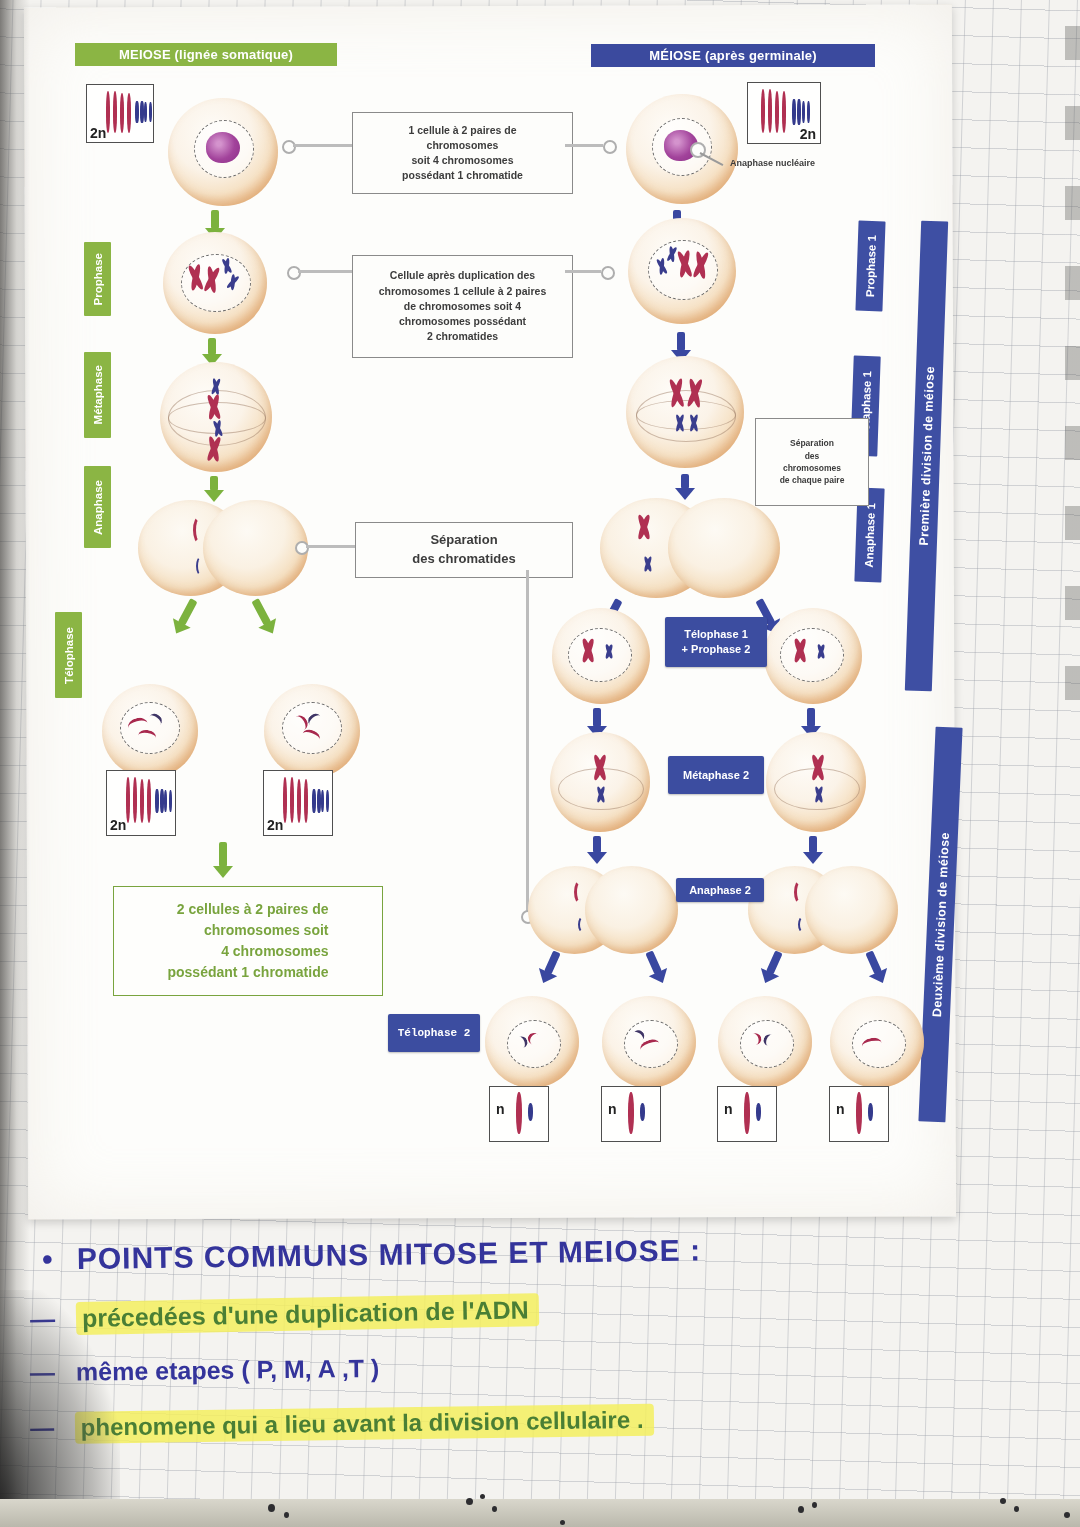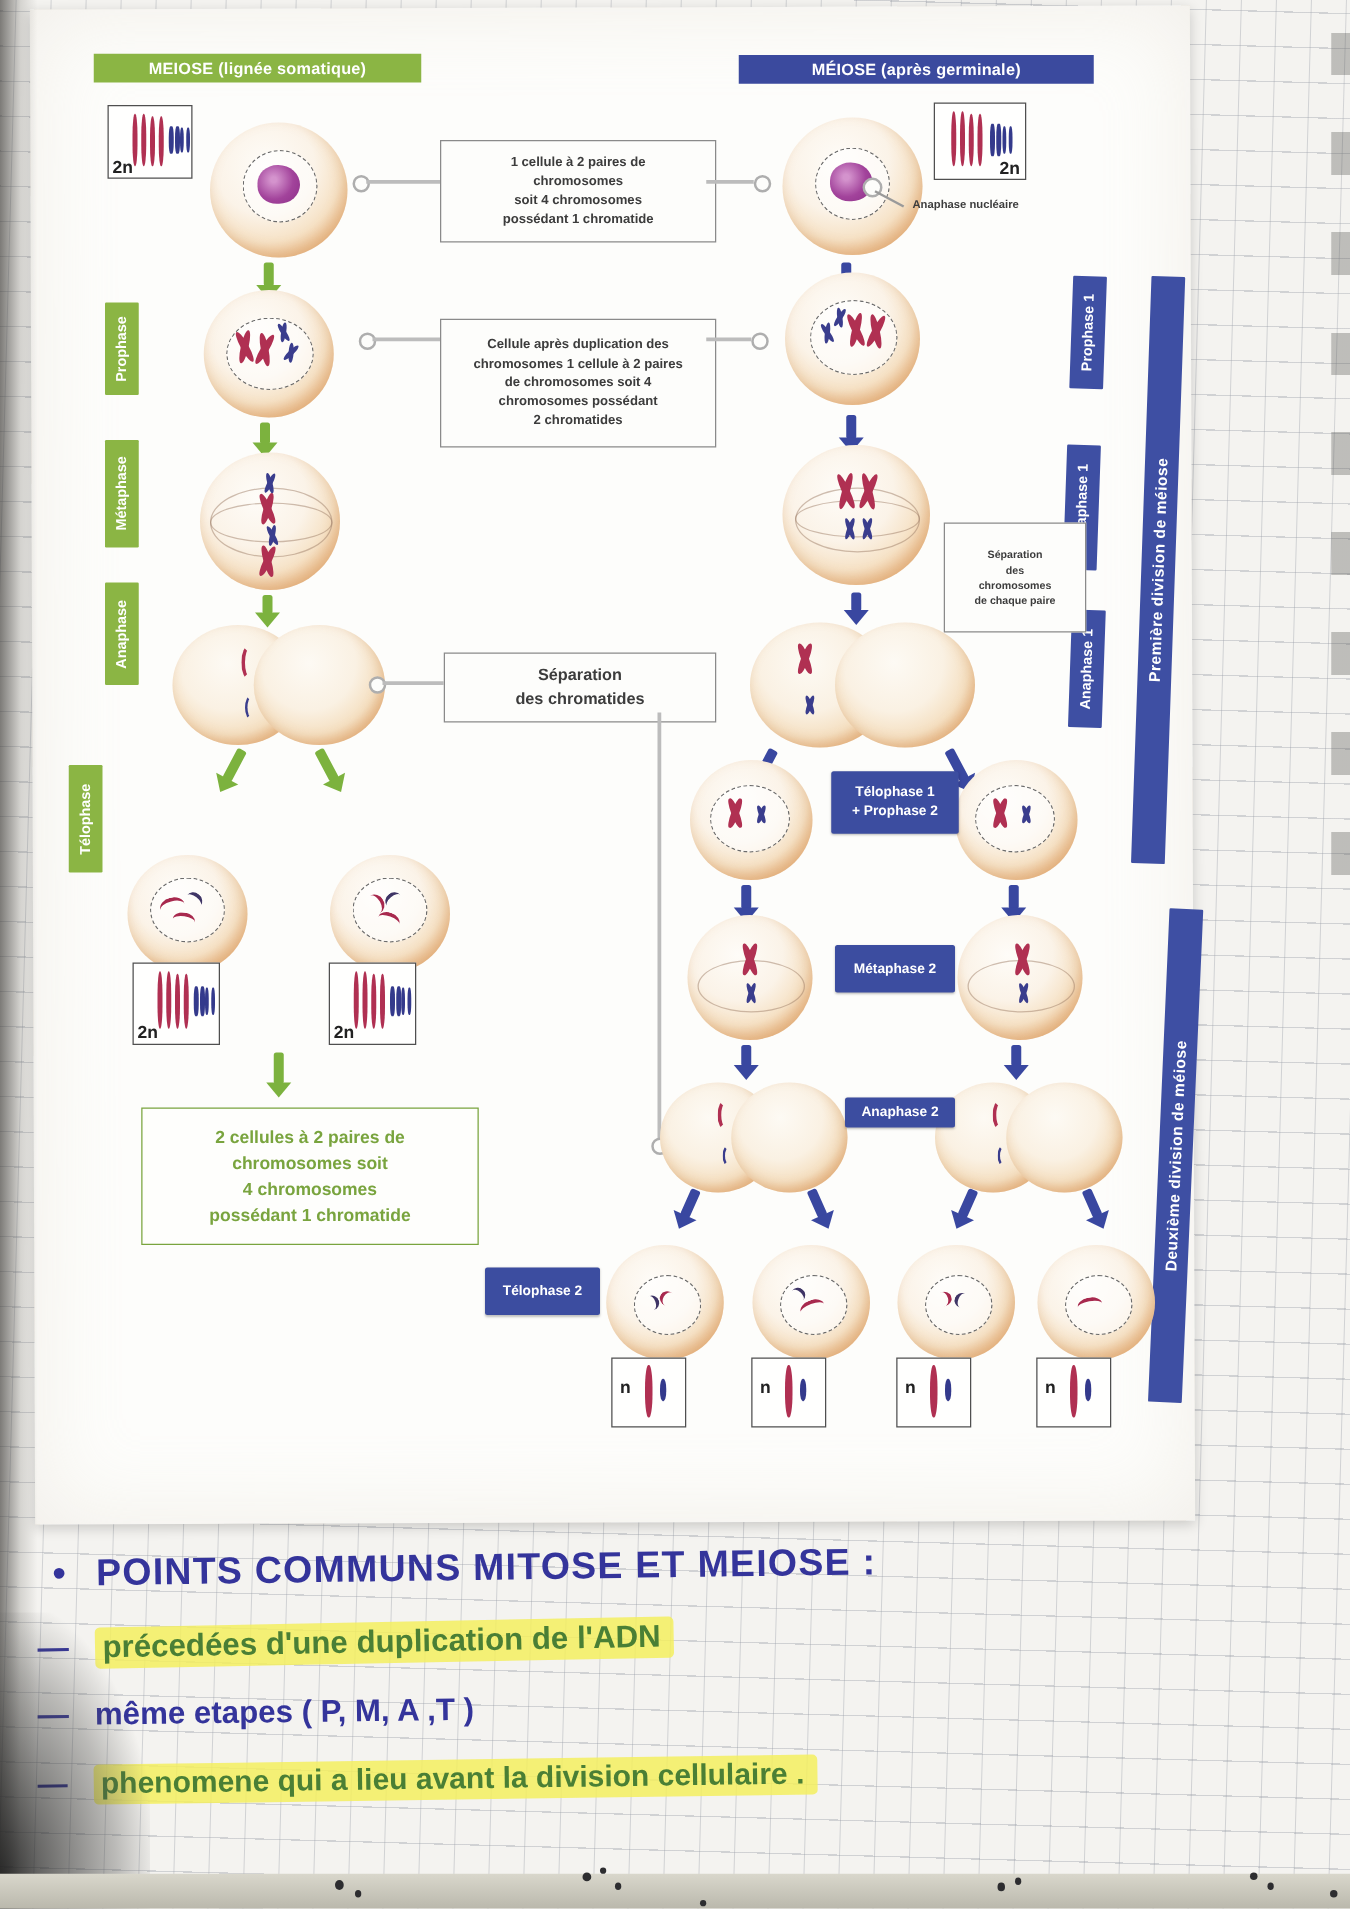--- a/index.html
+++ b/index.html
@@ -234,7 +234,7 @@
 
   <div class="ar" style="left:212px;top:842px;height:36px;"></div>
 
-  <div class="resbox pre" style="left:113px;top:886px;width:268px;height:108px;">2 cellules à 2 paires de
+  <div class="resbox pre" style="left:113px;top:886px;width:268px;height:108px;text-align:right;">2 cellules à 2 paires de
 chromosomes soit
 4 chromosomes
 possédant 1 chromatide</div>

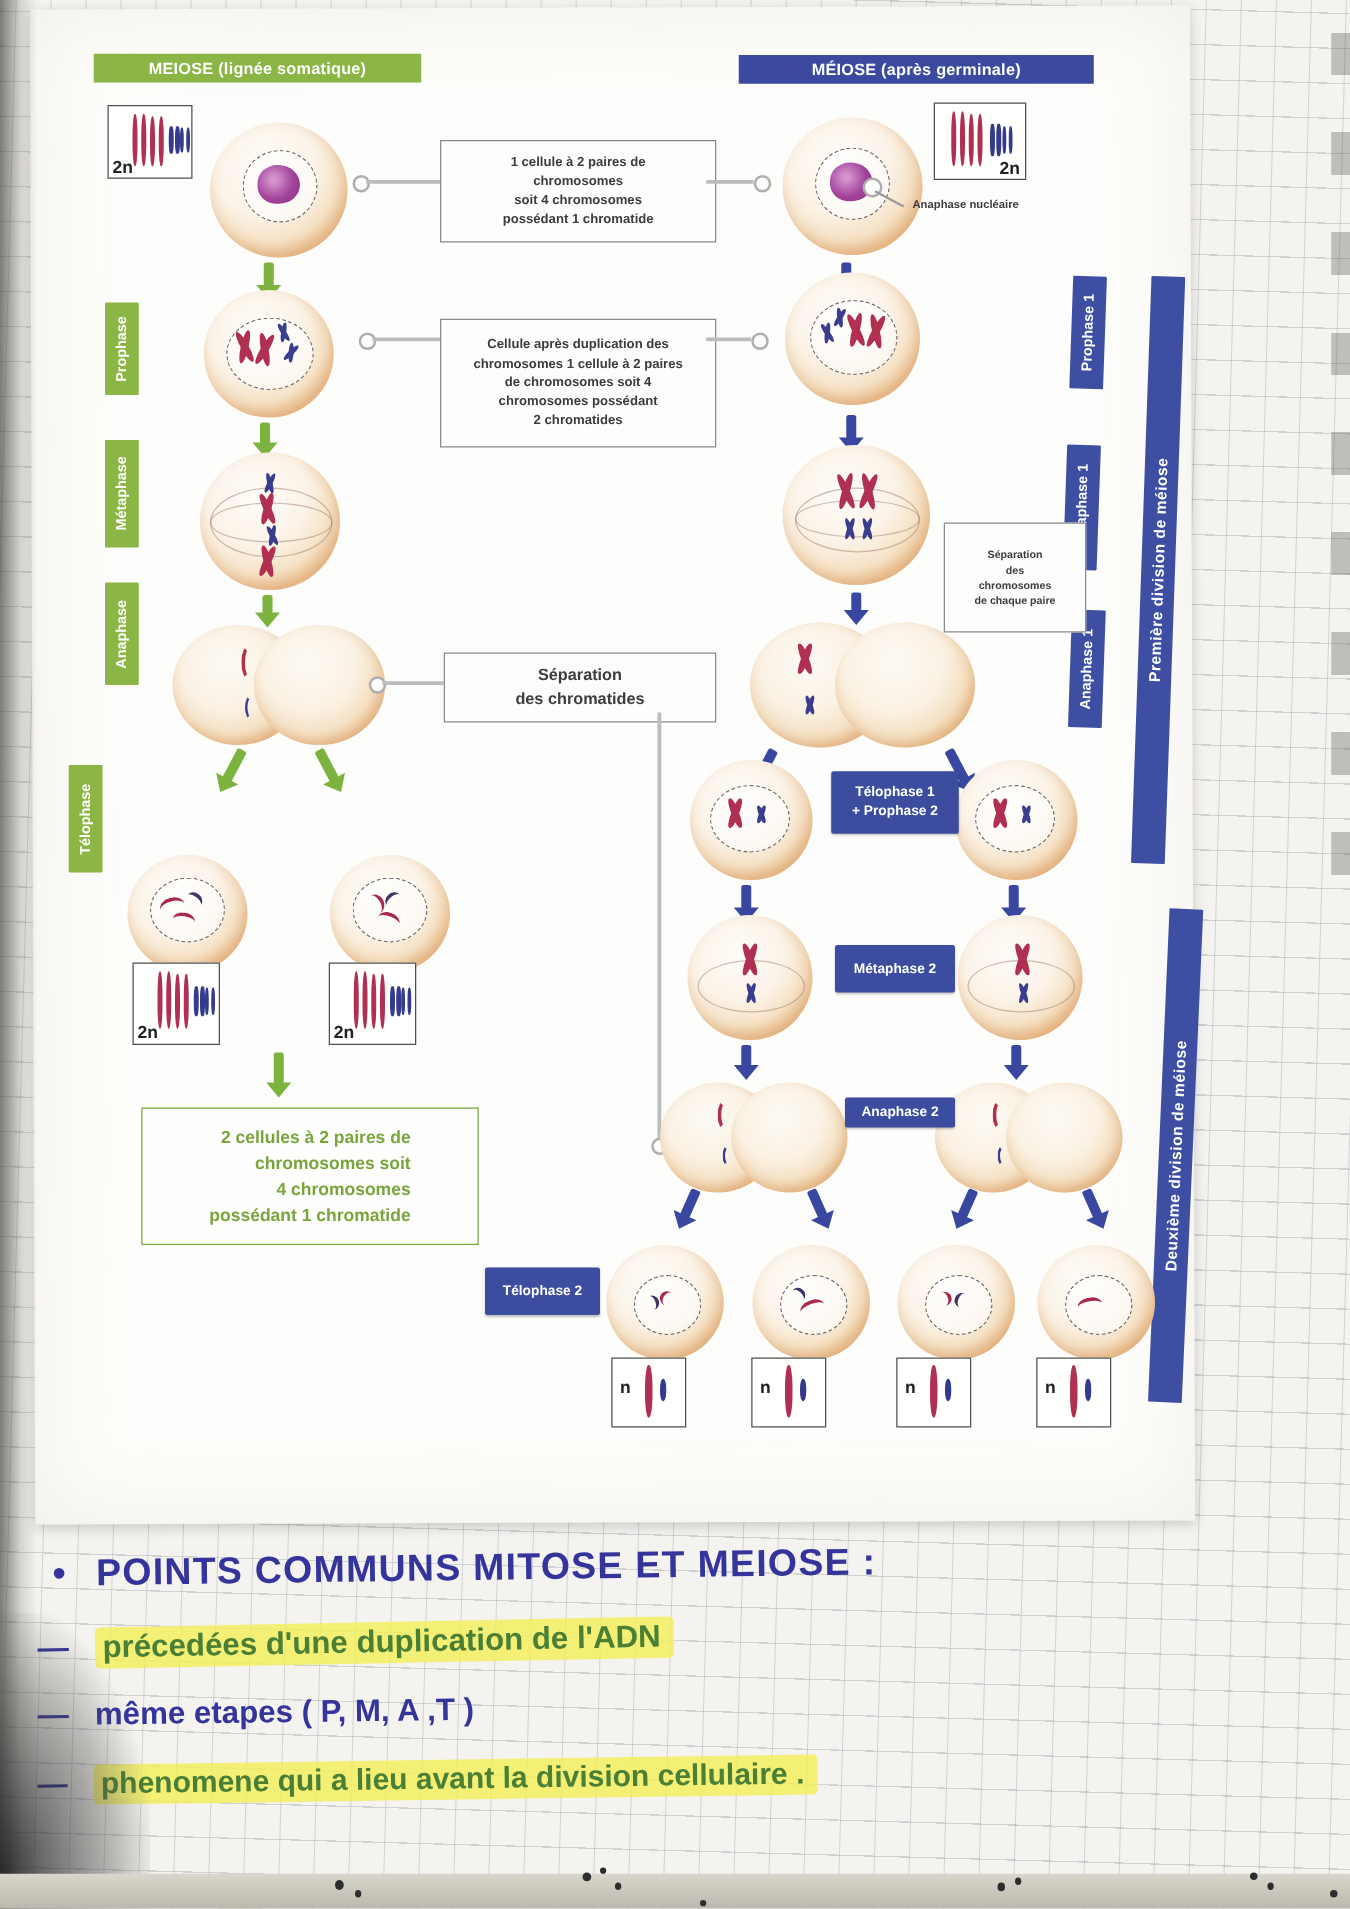--- a/index.html
+++ b/index.html
@@ -363,7 +363,7 @@
   <div class="ar blue" style="left:768px;top:952px;height:34px;transform:rotate(24deg);"></div>
   <div class="ar blue" style="left:858px;top:952px;height:34px;transform:rotate(-24deg);"></div>
 
-  <div class="bluebox" style="left:388px;top:1014px;width:92px;height:38px;">Télophase 2</div>
+  <div class="bluebox" style="left:388px;top:1014px;width:92px;height:38px;font-family:Liberation Mono, monospace;">Télophase 2</div>
 
   <div class="cell" style="left:485px;top:996px;width:94px;height:92px;">
     <div class="nucleus" style="left:22px;top:24px;width:52px;height:46px;"></div>

